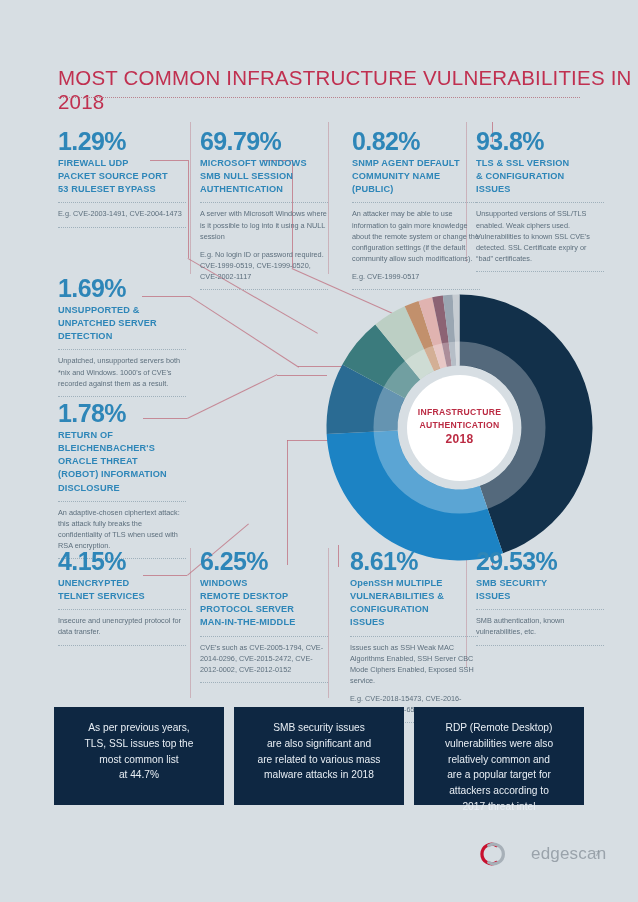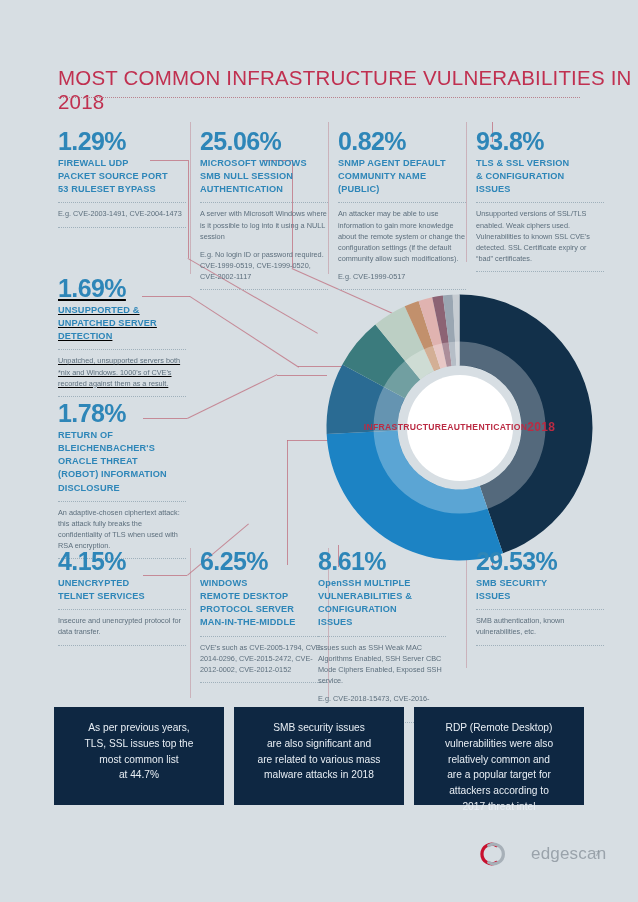--- a/index.html
+++ b/index.html
@@ -179,7 +179,7 @@
   </div>
 
   <div class="stat" style="left:200px; top:128px;">
-    <div class="pct">25.06%</div>
+    <div class="pct">69.79%</div>
     <div class="name" style="white-space:pre-line;">MICROSOFT WINDOWS
 SMB NULL SESSION
 AUTHENTICATION</div>

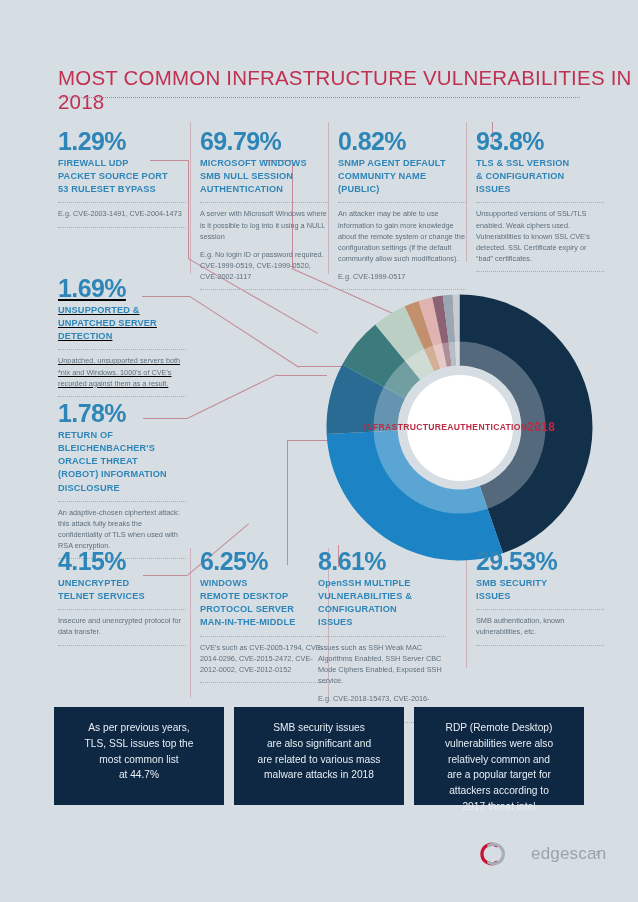--- a/index.html
+++ b/index.html
@@ -189,7 +189,7 @@
     <div class="endrule"></div>
   </div>
 
-  <div class="stat" style="left:338px; top:128px;">
+  <div class="stat" style="left:352px; top:128px;">
     <div class="pct">0.82%</div>
     <div class="name" style="white-space:pre-line;">SNMP AGENT DEFAULT
 COMMUNITY NAME

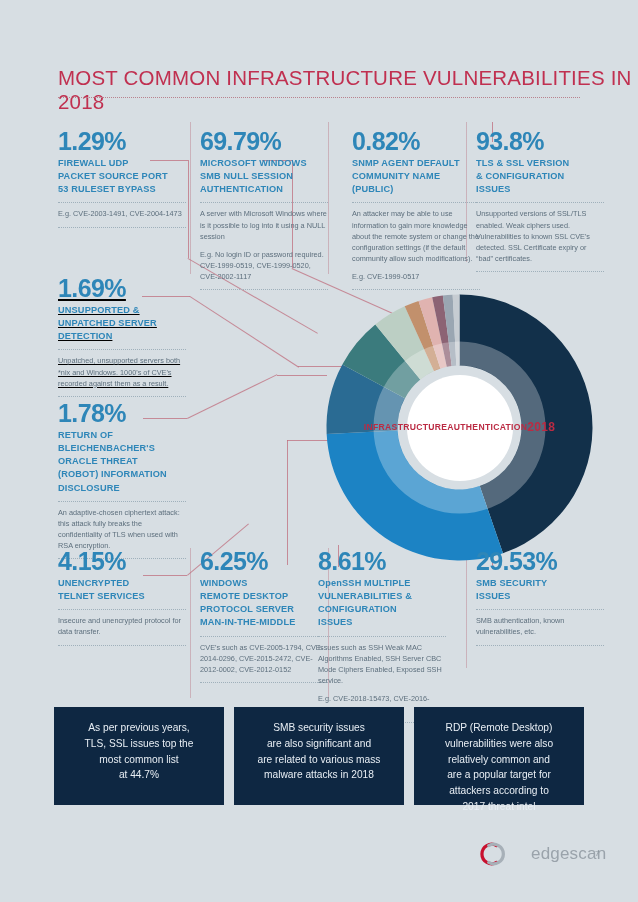--- a/index.html
+++ b/index.html
@@ -210,7 +210,7 @@
     <div class="endrule"></div>
   </div>
 
-  <div class="stat" style="left:58px; top:275px;text-decoration:underline;">
+  <div class="stat" style="left:58px; top:275px;">
     <div class="pct">1.69%</div>
     <div class="name" style="white-space:pre-line;">UNSUPPORTED &amp;
 UNPATCHED SERVER

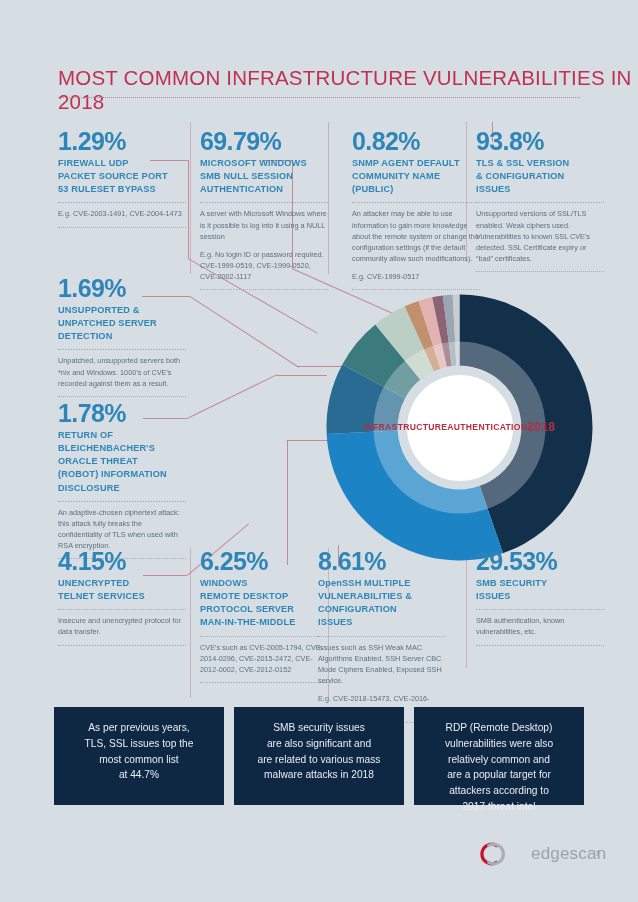--- a/index.html
+++ b/index.html
@@ -68,7 +68,7 @@
     position: absolute; left: 50%; top: 50%;
     width: 106px; height: 106px; margin: -53px 0 0 -53px;
     background: #ffffff; border-radius: 50%;
-    display: flex; flex-direction: row;
+    display: flex; flex-direction: column;
     align-items: center; justify-content: center;
     text-align: center;
   }

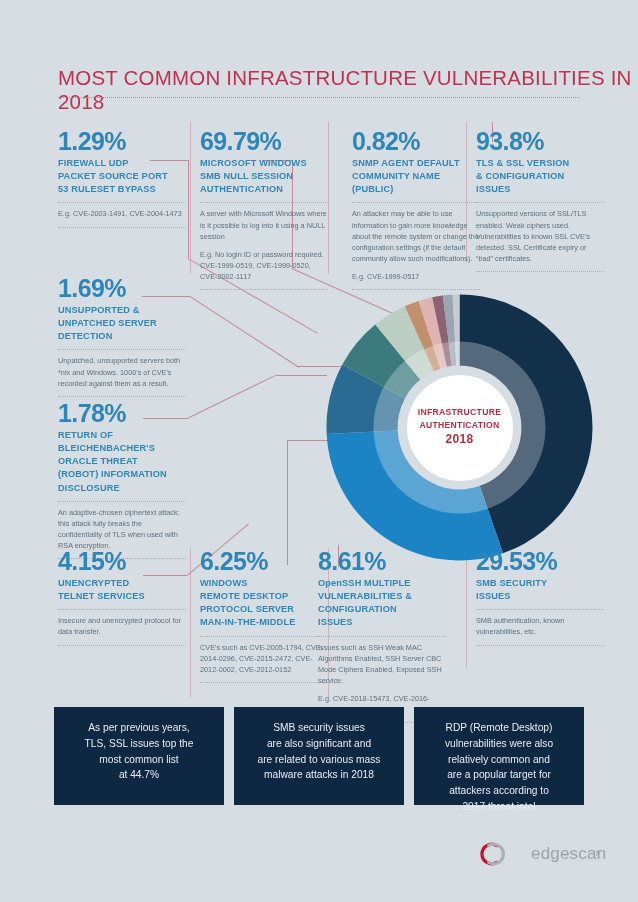--- a/index.html
+++ b/index.html
@@ -252,7 +252,7 @@
     <div class="endrule"></div>
   </div>
 
-  <div class="stat" style="left:318px; top:548px;">
+  <div class="stat" style="left:350px; top:548px;">
     <div class="pct">8.61%</div>
     <div class="name mixed" style="white-space:pre-line;">OpenSSH MULTIPLE
 VULNERABILITIES &amp;

